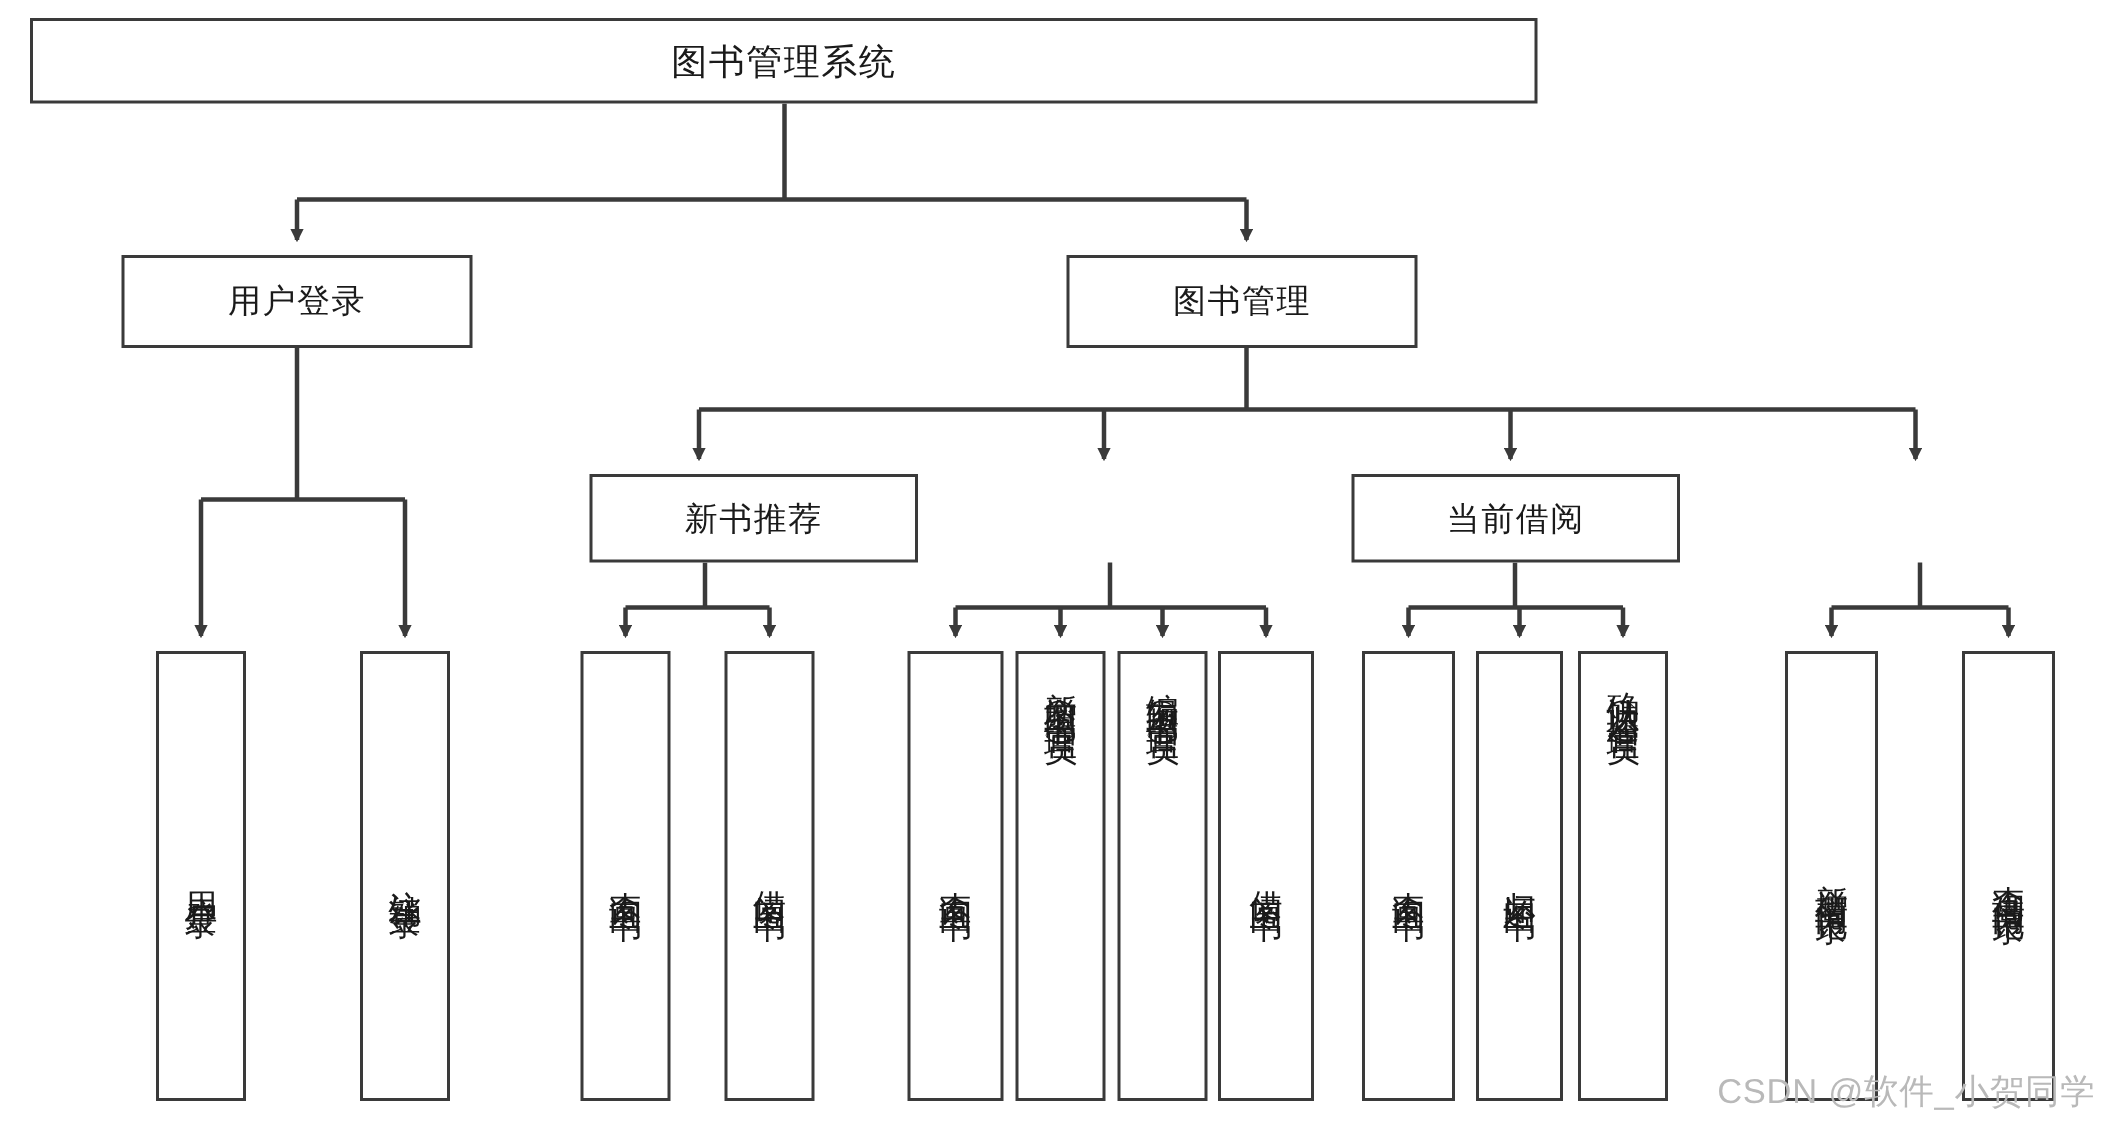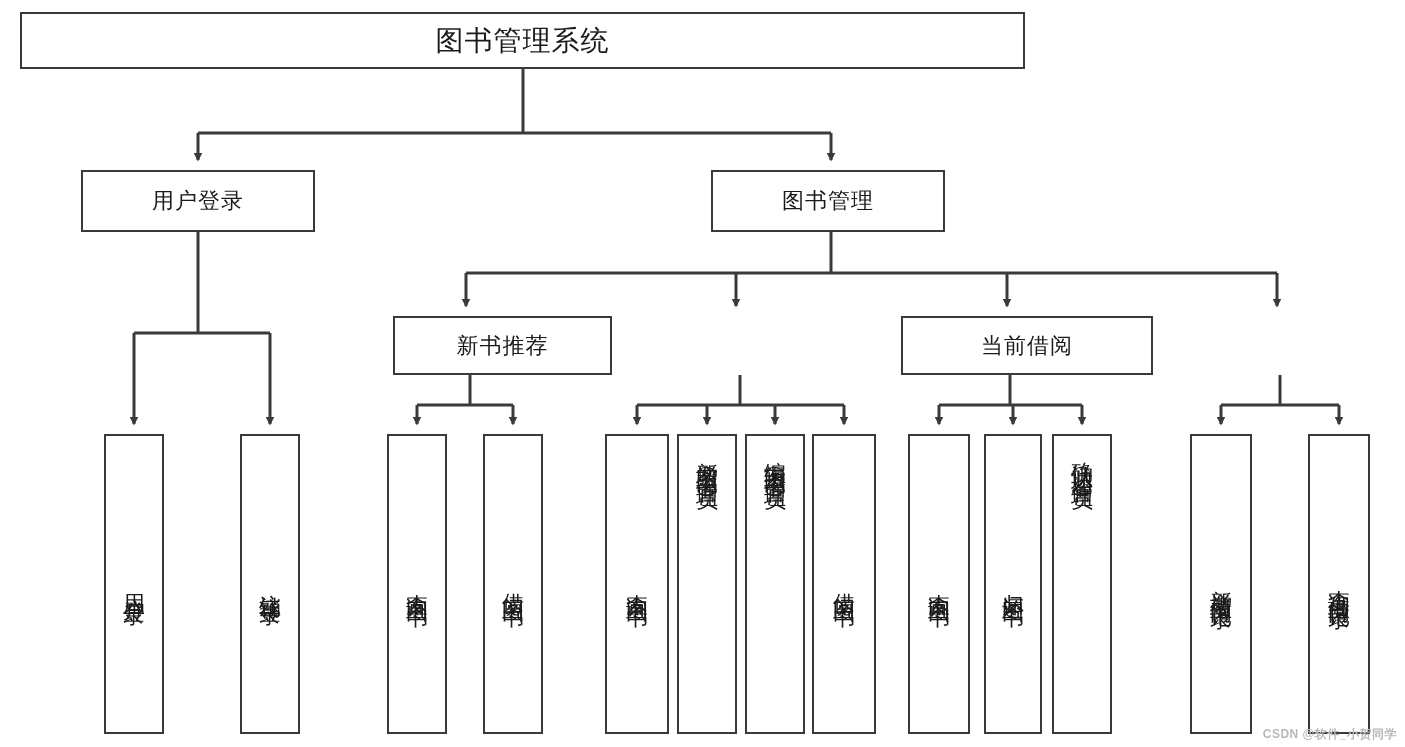--- a/index.html
+++ b/index.html
@@ -40,7 +40,7 @@
     letter-spacing: 1px;
   }
   .level-0 .node-label {
-    font-size: 28px;
+    font-size: 24px;
   }
   .level-1 .node-label {
     font-size: 22px;

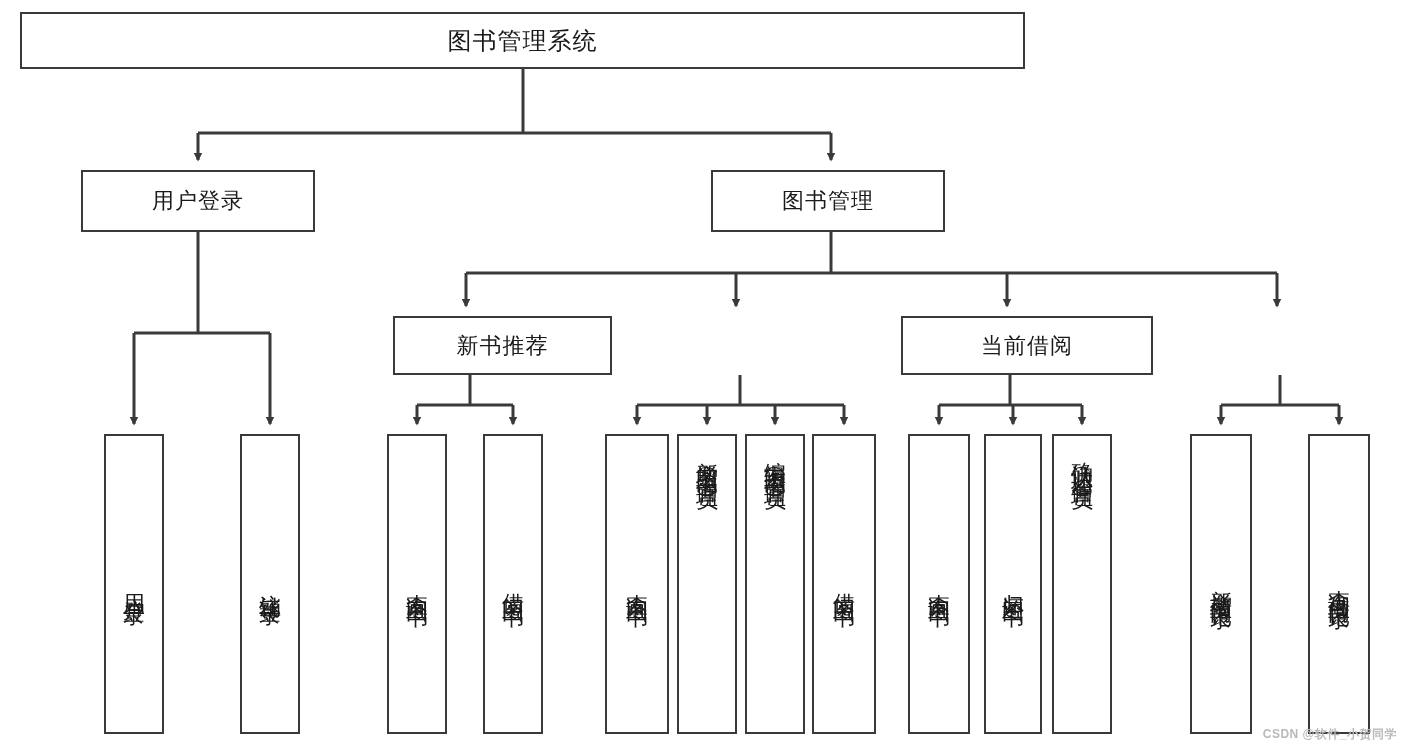--- a/index.html
+++ b/index.html
@@ -144,7 +144,7 @@
   <div class="node-box level-1" style="left:361px; top:316px; width:219px; height:59px;margin-left:32px;">
     <span class="node-label">新书推荐</span>
   </div>
-  <div class="node-box level-1" style="left:901px; top:316px; width:252px; height:59px;">
+  <div class="node-box level-1" style="left:901px; top:316px; width:219px; height:59px;">
     <span class="node-label">当前借阅</span>
   </div>
 

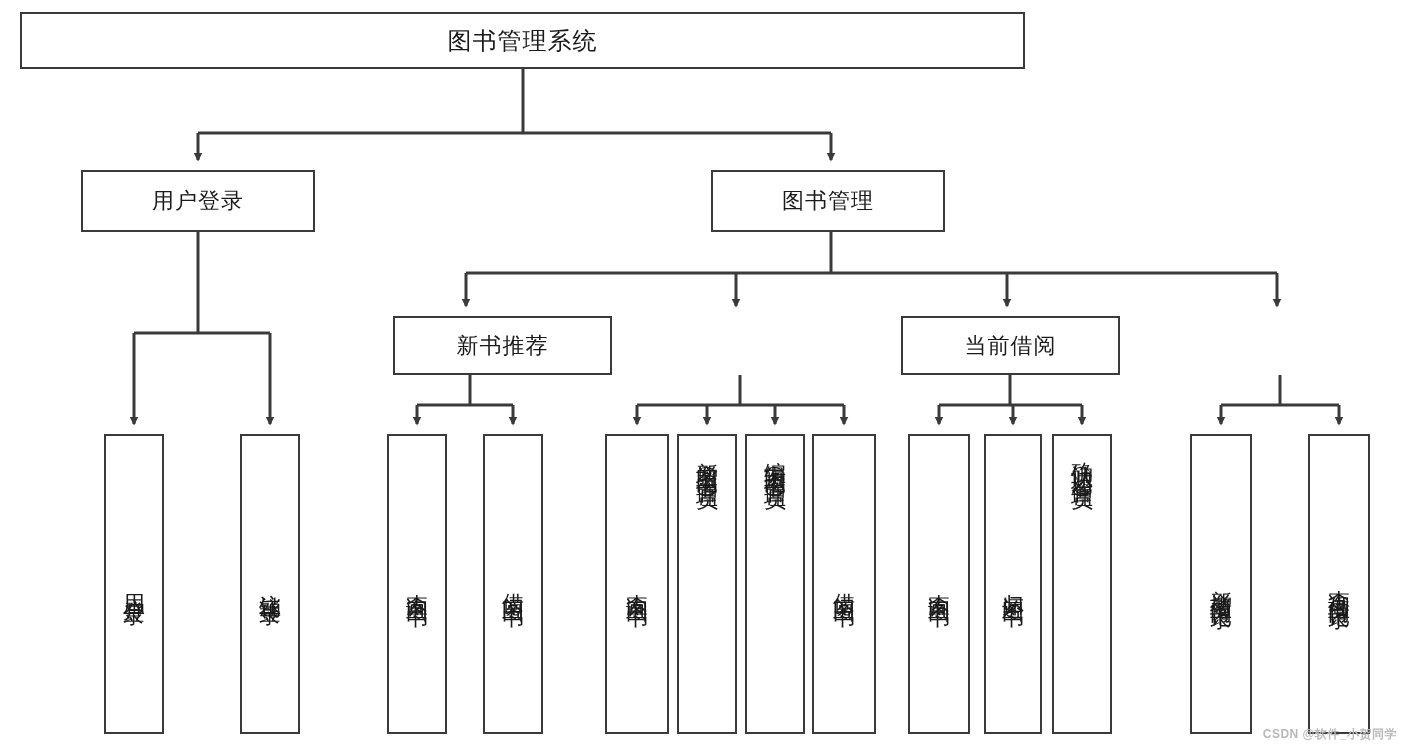--- a/index.html
+++ b/index.html
@@ -64,12 +64,11 @@
     position: absolute;
     right: 8px;
     bottom: 4px;
-    font-size: 12px;
+    font-size: 23px;
     color: #b9b9b9;
     letter-spacing: 0.5px;
     white-space: nowrap;
     pointer-events: none;
-    font-weight: bold;
   }
 </style>
 </head>

